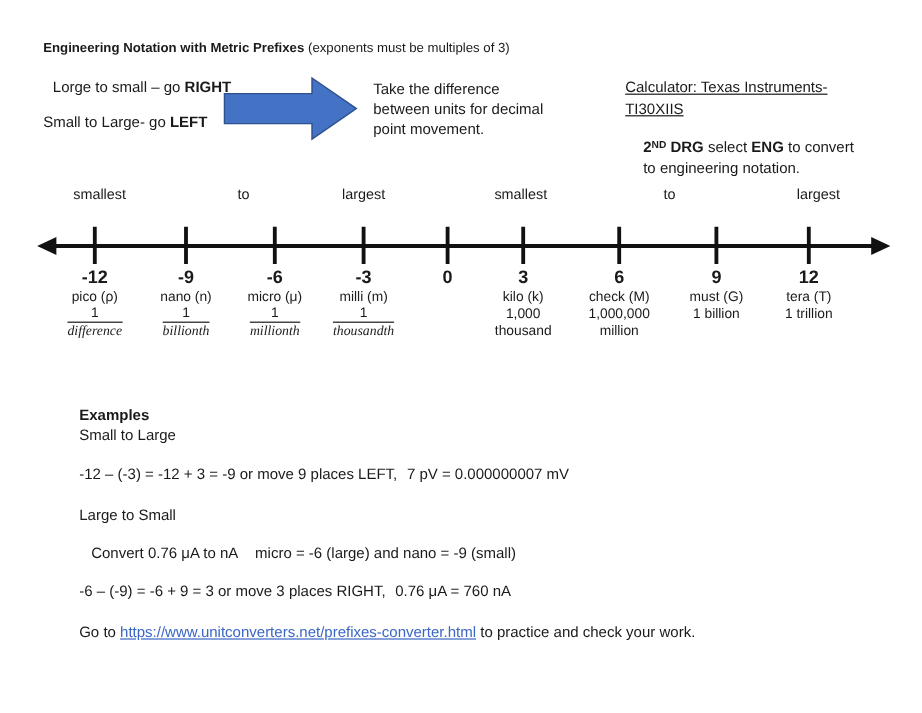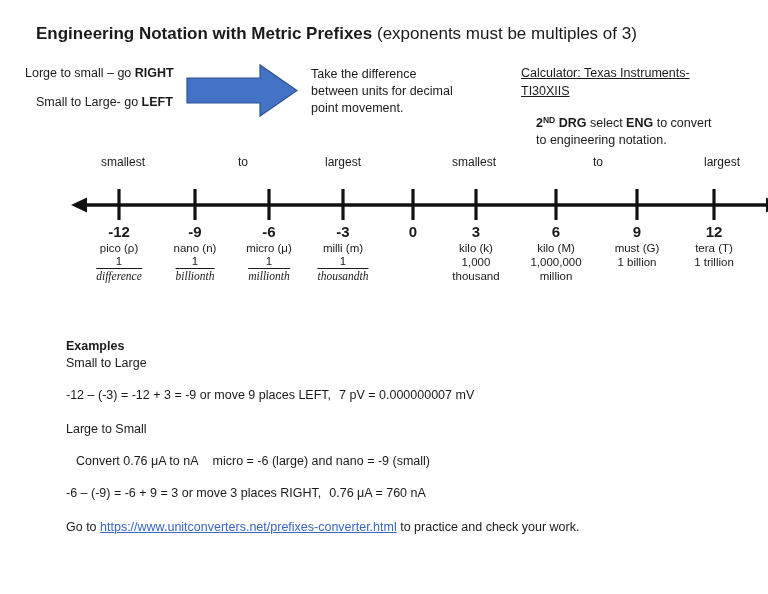--- a/index.html
+++ b/index.html
@@ -20,8 +20,8 @@
 
   
   #title-line {
-    left: 36px; top: 24px;
-    font-size: 17px;
+    left: 36px; top: 34px;
+    font-size: 11px;
     white-space: nowrap;
   }
   #title-line .strong { font-weight: bold; }

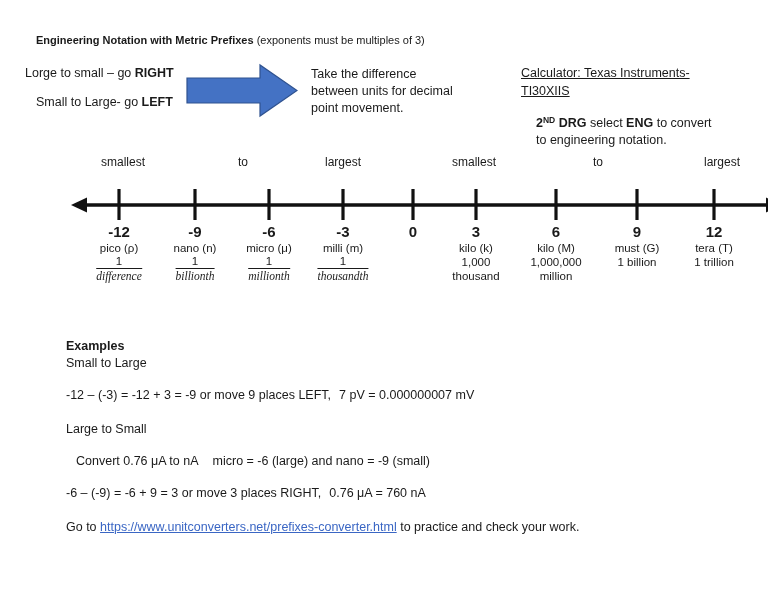--- a/index.html
+++ b/index.html
@@ -32,7 +32,7 @@
     font-size: 12.5px;
     white-space: nowrap;
   }
-  #rule-large-small { left: 25px; top: 66px; text-align: right; }
+  #rule-large-small { left: 44px; top: 66px; text-align: right; }
   #rule-small-large { left: 36px; top: 95px; }
   .rule-line b { font-weight: bold; }
 

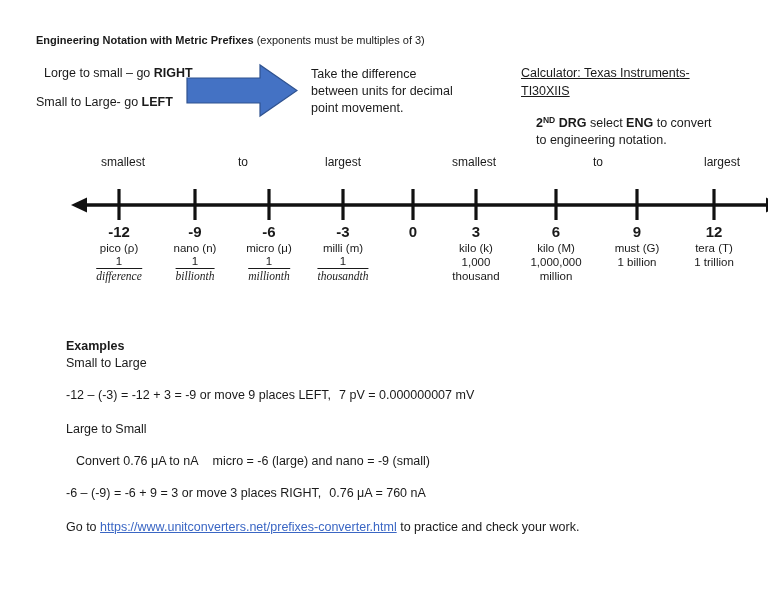--- a/index.html
+++ b/index.html
@@ -76,7 +76,7 @@
   
   #numberline-region {
     left: 0; top: 150px;
-    width: 700px; height: 160px; margin-left: 40px;
+    width: 700px; height: 160px;
   }
   #numberline-svg { position:absolute; left:0; top:0; width:768px; height:70px; }
 

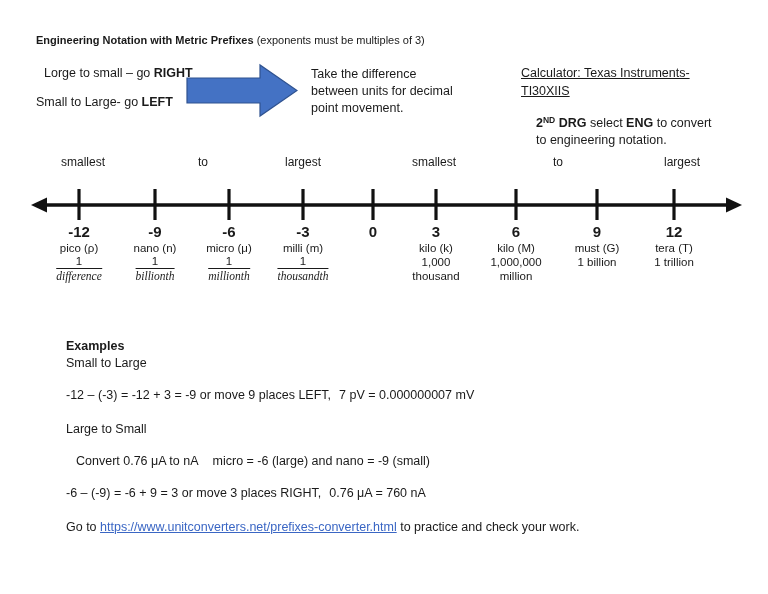--- a/index.html
+++ b/index.html
@@ -242,7 +242,7 @@
       </div>
       <div class="tick-block" style="left: 516px;">
         <div class="tick-exp">6</div>
-        <div class="tick-name">kilo (M)</div>
+        <div class="tick-name">check (M)</div>
         <div class="tick-sub">1,000,000</div>
         <div class="tick-sub">million</div>
       </div>

